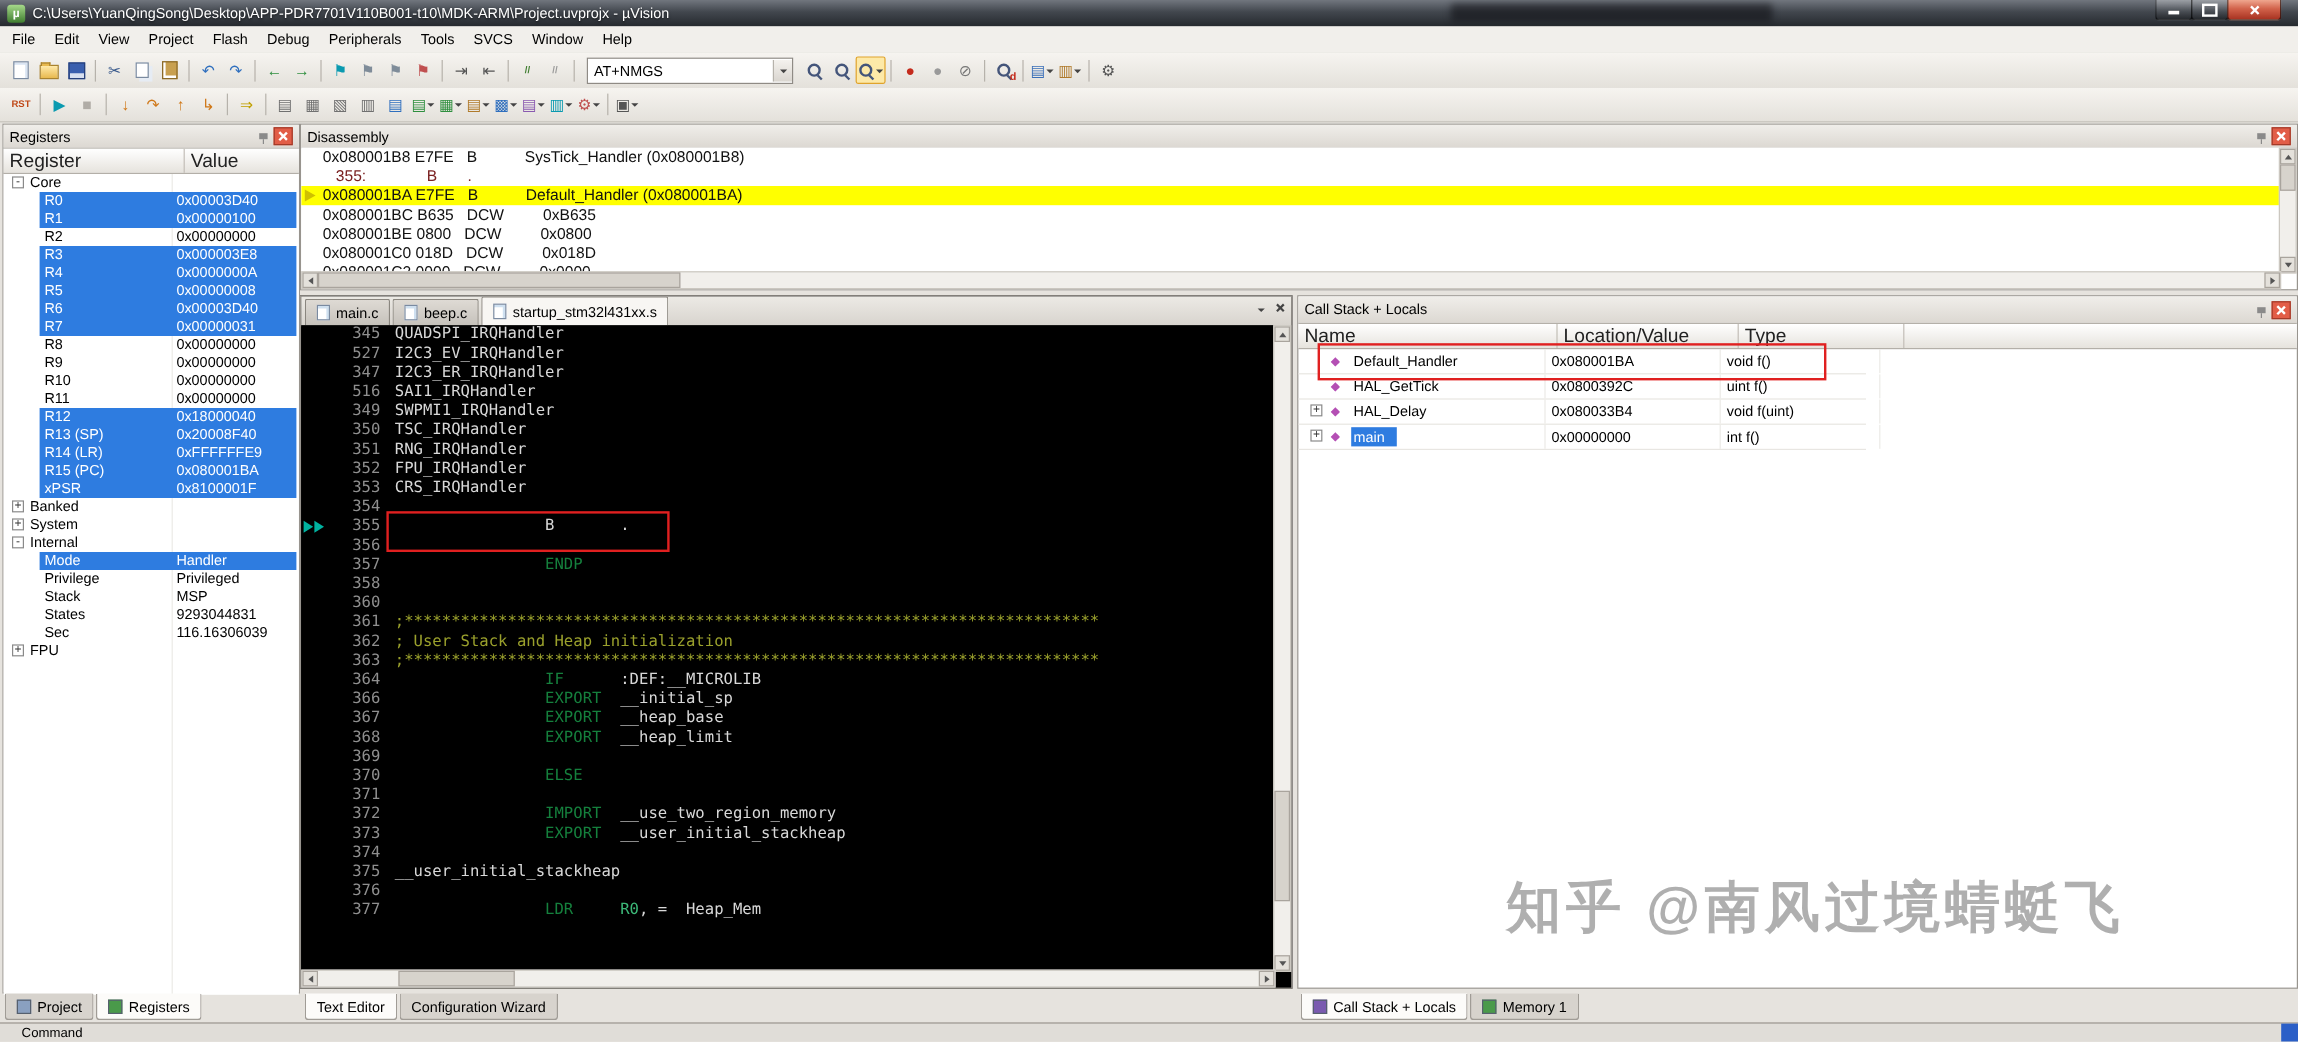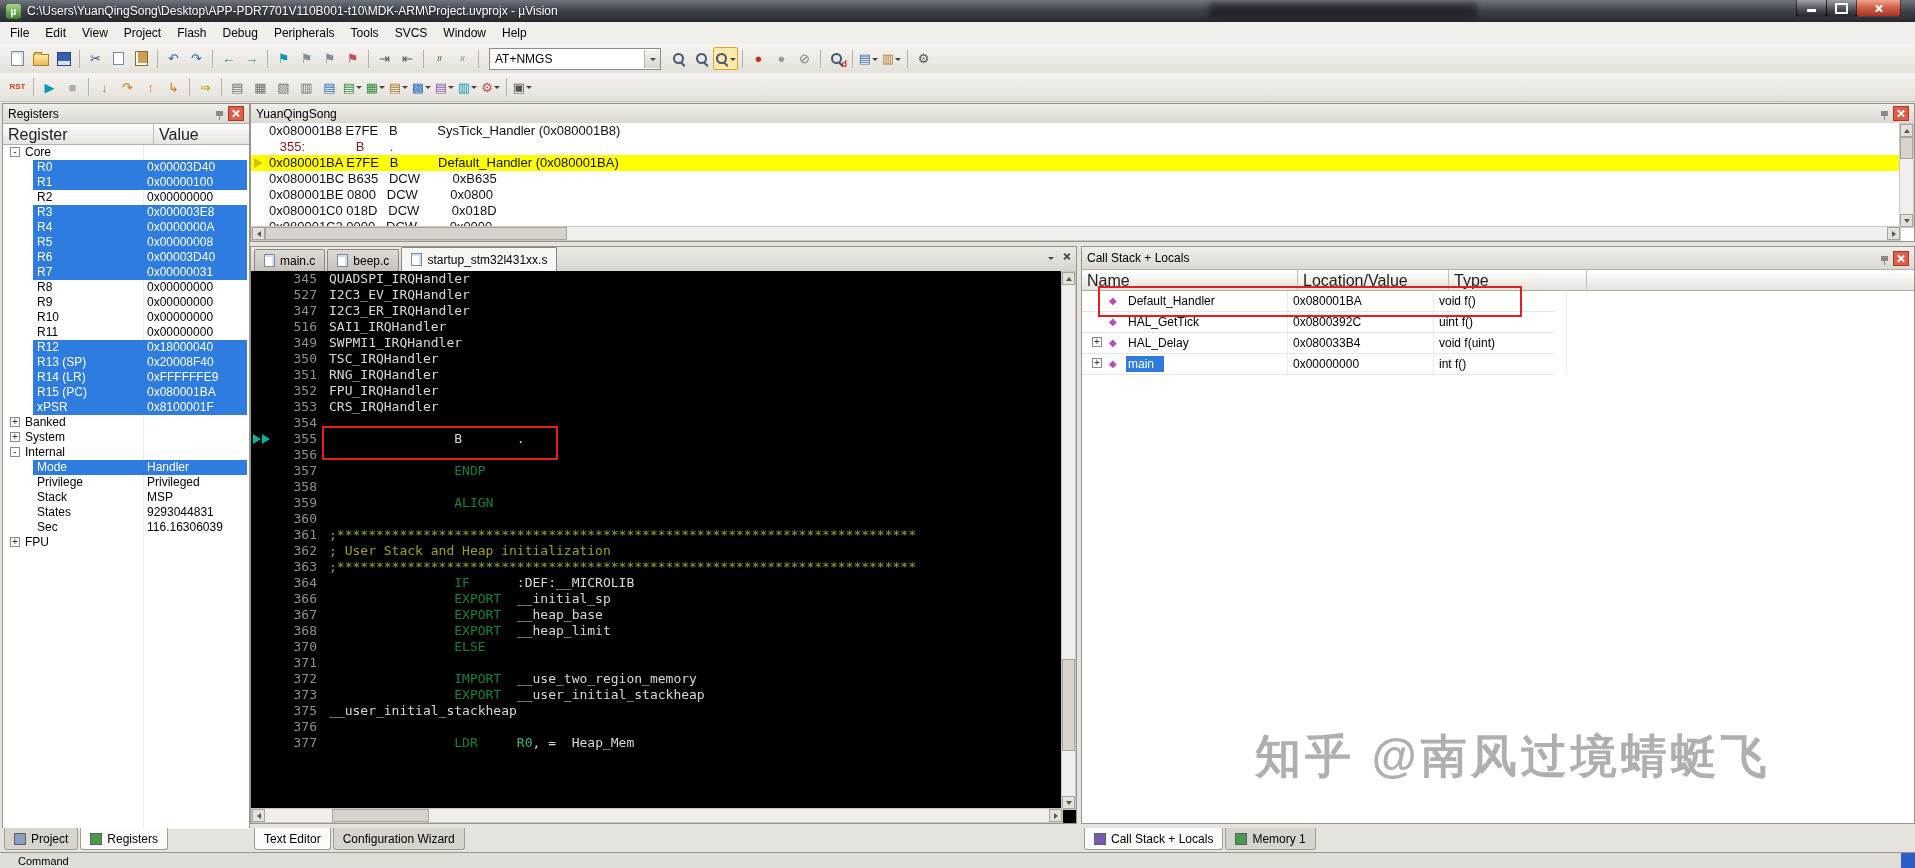--- a/index.html
+++ b/index.html
@@ -497,7 +497,7 @@
 
 <div id="disasm-panel" class="panel">
   <div class="panel-header">
-    <span>YuanQingSong</span>
+    <span>Disassembly</span>
     <span class="ph-icons">
       <span class="pin"></span>
       <span class="ph-close"></span>

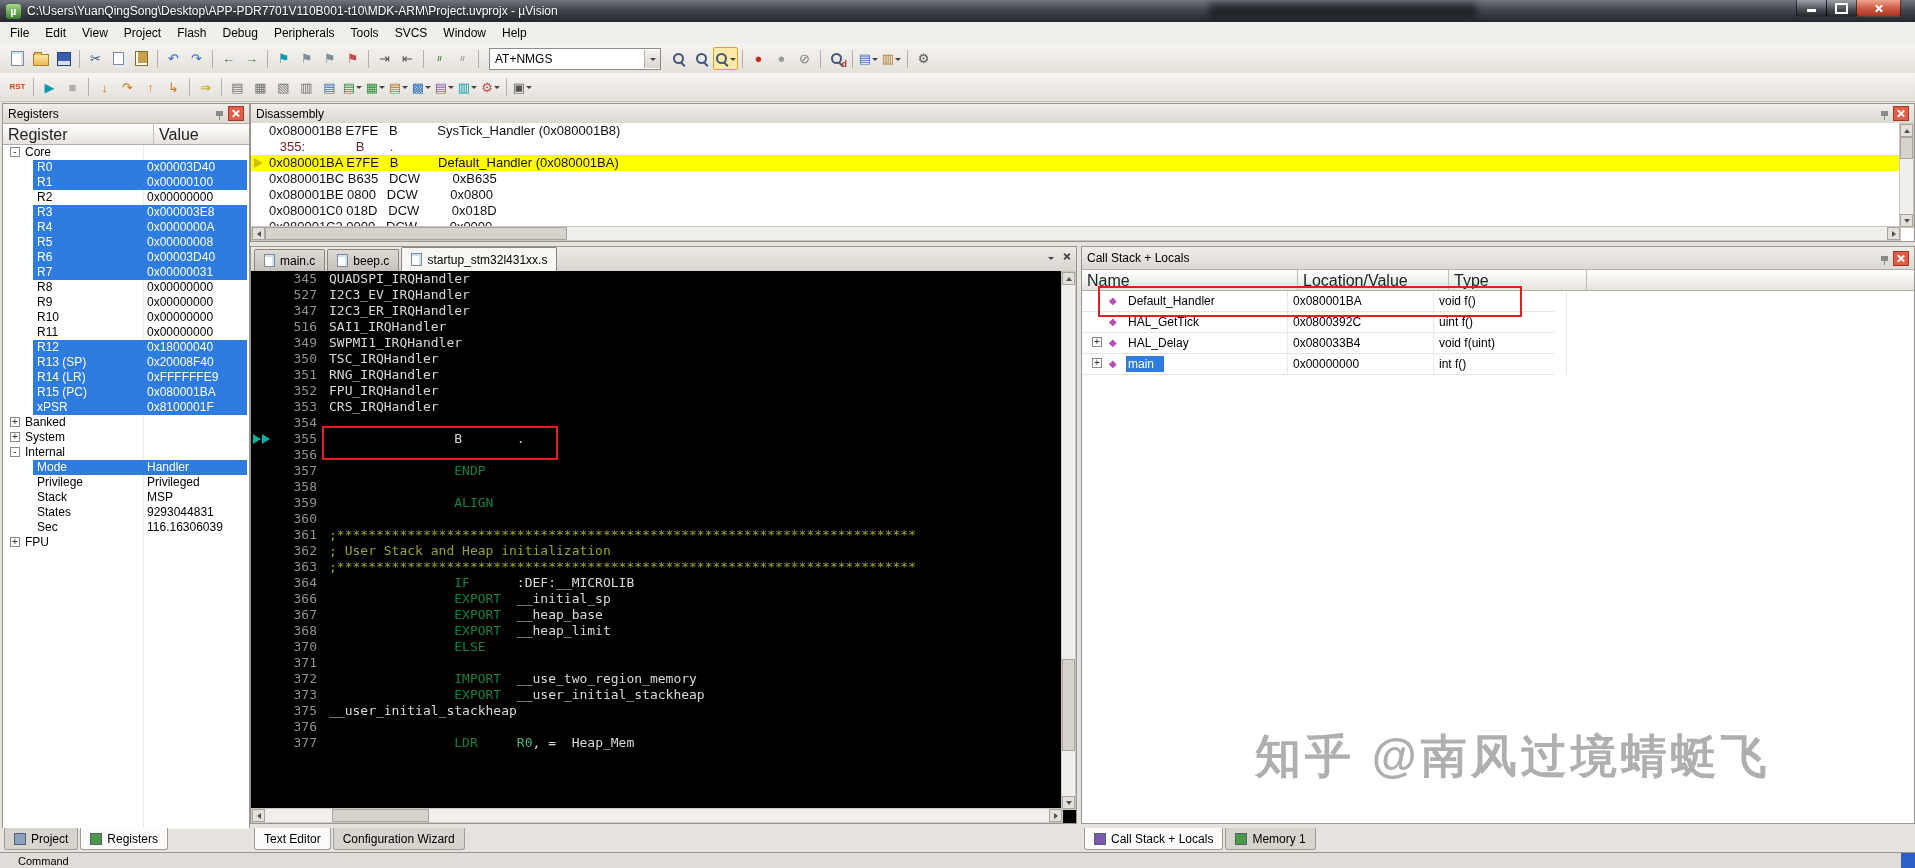--- a/index.html
+++ b/index.html
@@ -557,7 +557,6 @@
         <div class="ed-line"><span class="ed-margin"></span><span class="ed-num">356</span><span class="ed-code"></span></div>
         <div class="ed-line"><span class="ed-margin"></span><span class="ed-num">357</span><span class="ed-code"><span class="tok-p">                </span><span class="tok-k">ENDP</span></span></div>
         <div class="ed-line"><span class="ed-margin"></span><span class="ed-num">358</span><span class="ed-code"></span></div>
-        <div class="ed-line"><span class="ed-margin"></span><span class="ed-num">359</span><span class="ed-code"><span class="tok-p">                </span><span class="tok-k">ALIGN</span></span></div>
         <div class="ed-line"><span class="ed-margin"></span><span class="ed-num">360</span><span class="ed-code"></span></div>
         <div class="ed-line"><span class="ed-margin"></span><span class="ed-num">361</span><span class="ed-code"><span class="tok-c">;**************************************************************************</span></span></div>
         <div class="ed-line"><span class="ed-margin"></span><span class="ed-num">362</span><span class="ed-code"><span class="tok-c">; User Stack and Heap initialization</span></span></div>

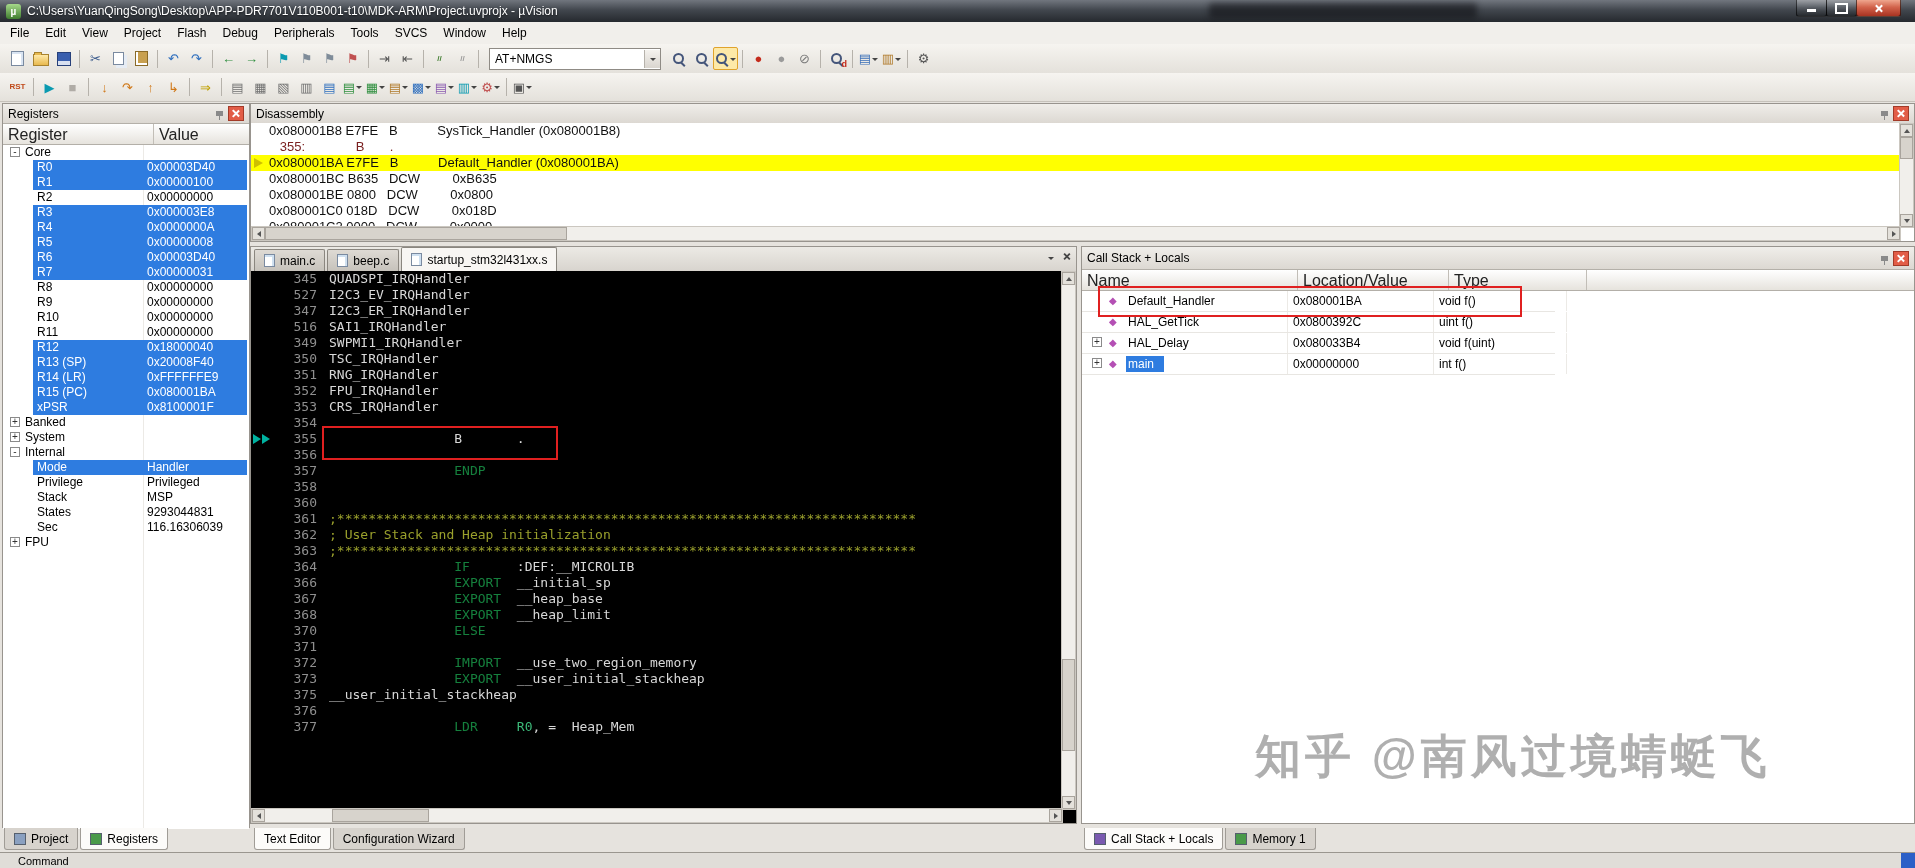--- a/index.html
+++ b/index.html
@@ -565,6 +565,7 @@
         <div class="ed-line"><span class="ed-margin"></span><span class="ed-num">366</span><span class="ed-code"><span class="tok-p">                </span><span class="tok-k">EXPORT</span><span class="tok-p">  __initial_sp</span></span></div>
         <div class="ed-line"><span class="ed-margin"></span><span class="ed-num">367</span><span class="ed-code"><span class="tok-p">                </span><span class="tok-k">EXPORT</span><span class="tok-p">  __heap_base</span></span></div>
         <div class="ed-line"><span class="ed-margin"></span><span class="ed-num">368</span><span class="ed-code"><span class="tok-p">                </span><span class="tok-k">EXPORT</span><span class="tok-p">  __heap_limit</span></span></div>
+        <div class="ed-line"><span class="ed-margin"></span><span class="ed-num">369</span><span class="ed-code"></span></div>
         <div class="ed-line"><span class="ed-margin"></span><span class="ed-num">370</span><span class="ed-code"><span class="tok-p">                </span><span class="tok-k">ELSE</span></span></div>
         <div class="ed-line"><span class="ed-margin"></span><span class="ed-num">371</span><span class="ed-code"></span></div>
         <div class="ed-line"><span class="ed-margin"></span><span class="ed-num">372</span><span class="ed-code"><span class="tok-p">                </span><span class="tok-k">IMPORT</span><span class="tok-p">  __use_two_region_memory</span></span></div>

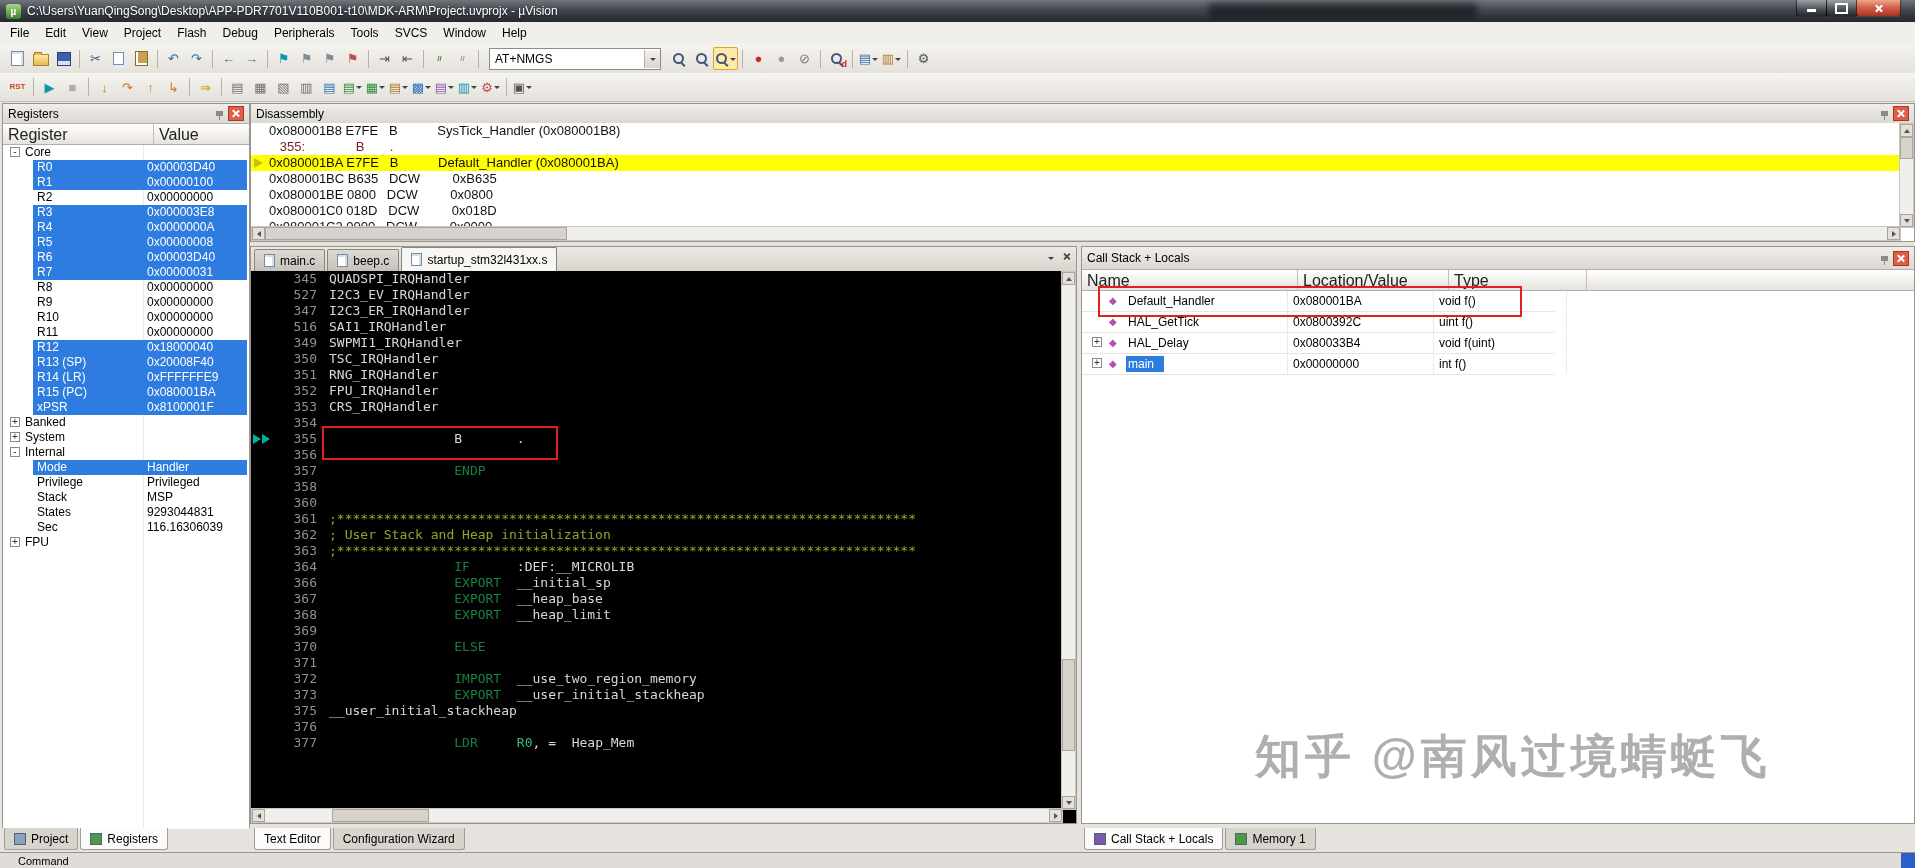--- a/index.html
+++ b/index.html
@@ -570,6 +570,7 @@
         <div class="ed-line"><span class="ed-margin"></span><span class="ed-num">371</span><span class="ed-code"></span></div>
         <div class="ed-line"><span class="ed-margin"></span><span class="ed-num">372</span><span class="ed-code"><span class="tok-p">                </span><span class="tok-k">IMPORT</span><span class="tok-p">  __use_two_region_memory</span></span></div>
         <div class="ed-line"><span class="ed-margin"></span><span class="ed-num">373</span><span class="ed-code"><span class="tok-p">                </span><span class="tok-k">EXPORT</span><span class="tok-p">  __user_initial_stackheap</span></span></div>
+        <div class="ed-line"><span class="ed-margin"></span><span class="ed-num">374</span><span class="ed-code"></span></div>
         <div class="ed-line"><span class="ed-margin"></span><span class="ed-num">375</span><span class="ed-code"><span class="tok-p">__user_initial_stackheap</span></span></div>
         <div class="ed-line"><span class="ed-margin"></span><span class="ed-num">376</span><span class="ed-code"></span></div>
         <div class="ed-line"><span class="ed-margin"></span><span class="ed-num">377</span><span class="ed-code"><span class="tok-p">                </span><span class="tok-k">LDR</span><span class="tok-p">     </span><span class="tok-r">R0</span><span class="tok-p">, =  Heap_Mem</span></span></div>

